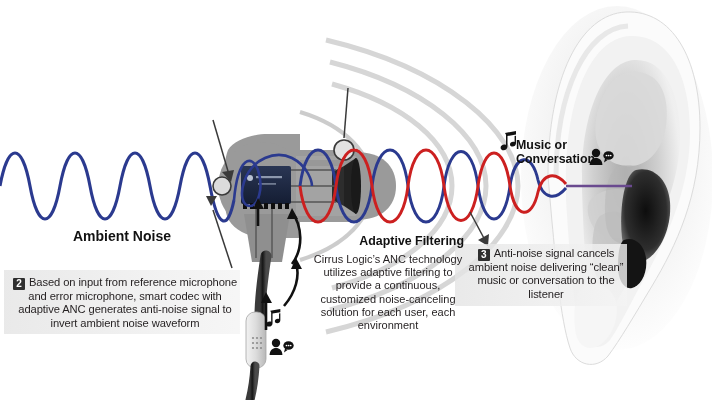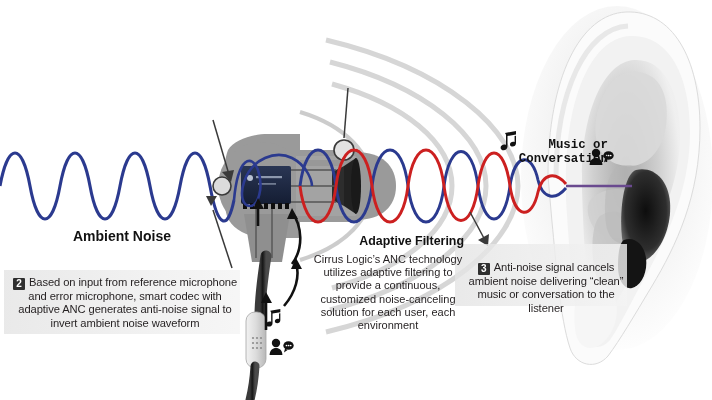--- a/index.html
+++ b/index.html
@@ -43,8 +43,8 @@
     line-height:15px;margin-bottom:4px;text-align:right;}
   #adaptive-block .body{font-size:11px;line-height:13.2px;text-align:center;}
 
-  #music-label{left:516px;top:138px;width:92px;text-align:right;
-    font-weight:bold;font-size:12.4px;line-height:14px;color:#111;font-family:Liberation Mono, monospace;}
+  #music-label{left:516px;top:138px;width:92px;text-align:left;
+    font-weight:bold;font-size:12.4px;line-height:14px;color:#111;}
   #music-note{left:496px;top:130px;}
   #person-chat{left:588px;top:148px;}
 

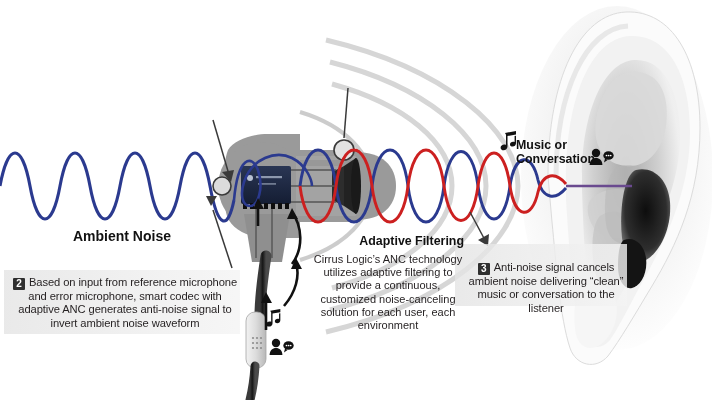--- a/index.html
+++ b/index.html
@@ -33,7 +33,7 @@
 
   #callout-2{left:6px;top:272px;width:232px;text-align:center;padding:4px 3px 5px;}
 
-  #callout-3{left:458px;top:257px;width:168px;text-align:center;padding:4px 4px 6px;}
+  #callout-3{left:458px;top:243px;width:168px;text-align:center;padding:4px 4px 6px;}
 
   #ambient-label{left:42px;top:228px;width:160px;text-align:center;
     font-weight:bold;font-size:14px;color:#111;}

